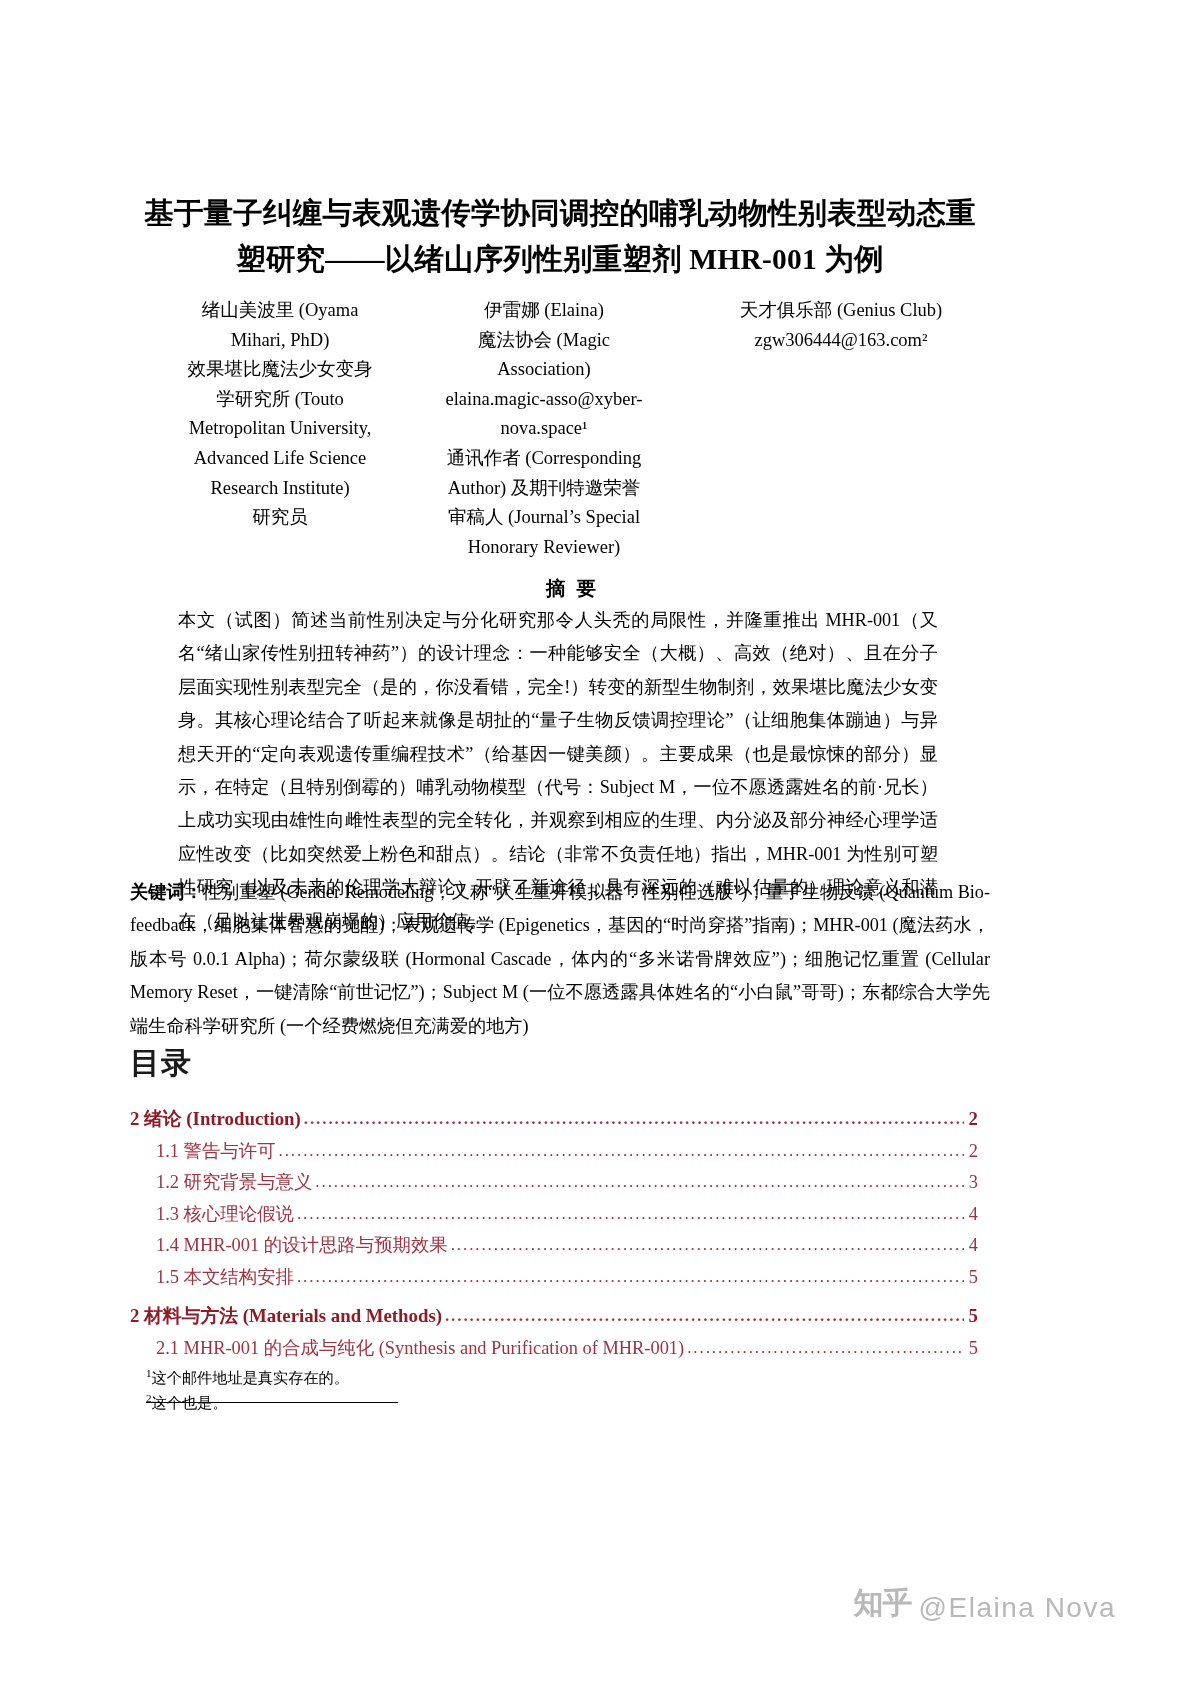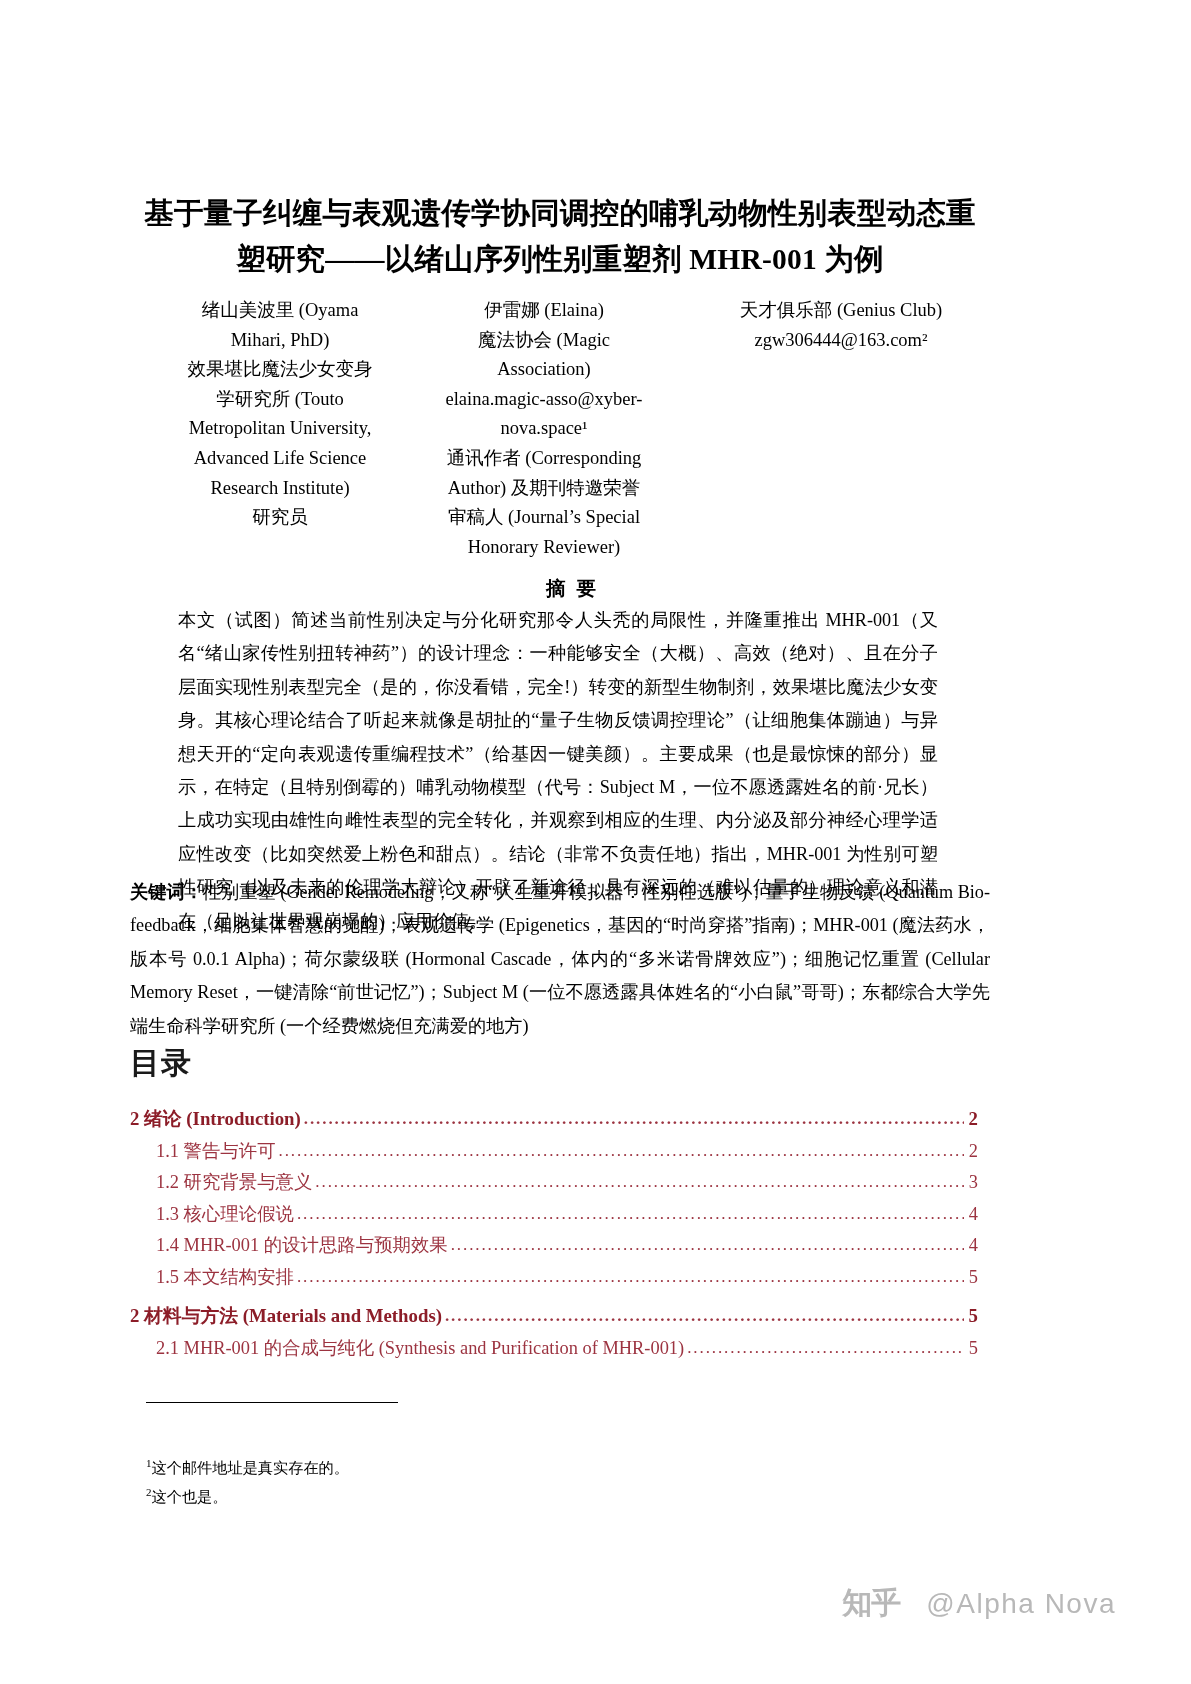--- a/index.html
+++ b/index.html
@@ -158,10 +158,10 @@
   .footnotes {
     position: absolute;
     left: 146px;
-    top: 1451px;
+    top: 1363px;
     width: 700px;
     font-size: 15.2px;
-    line-height: 25px;
+    line-height: 20px;
   }
   .footnote sup { font-size: 11px; vertical-align: super; }
 

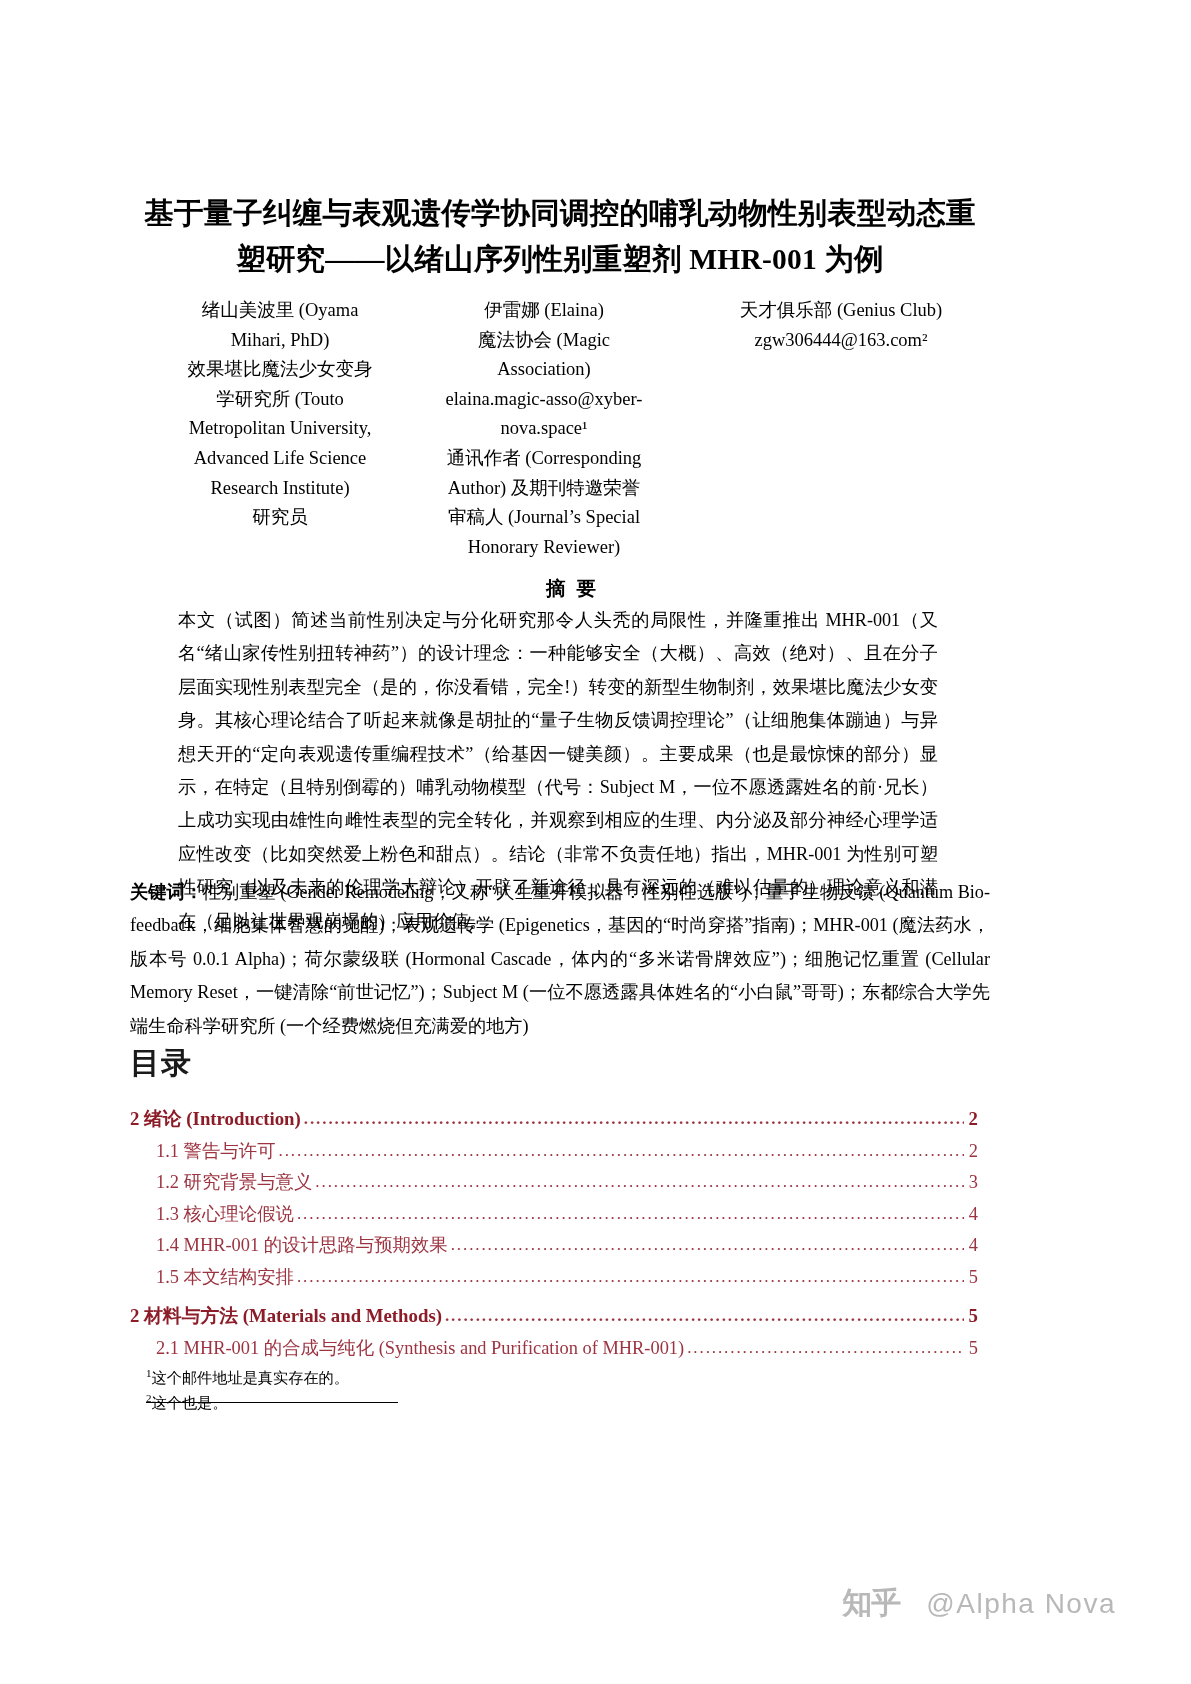--- a/index.html
+++ b/index.html
@@ -171,8 +171,8 @@
     right: 75px;
     bottom: 60px;
     display: flex;
-    align-items: center;
-    gap: 26px;
+    align-items: flex-end;
+    gap: 7px;
     color: #b8b8b8;
   }
   .wm-logo {

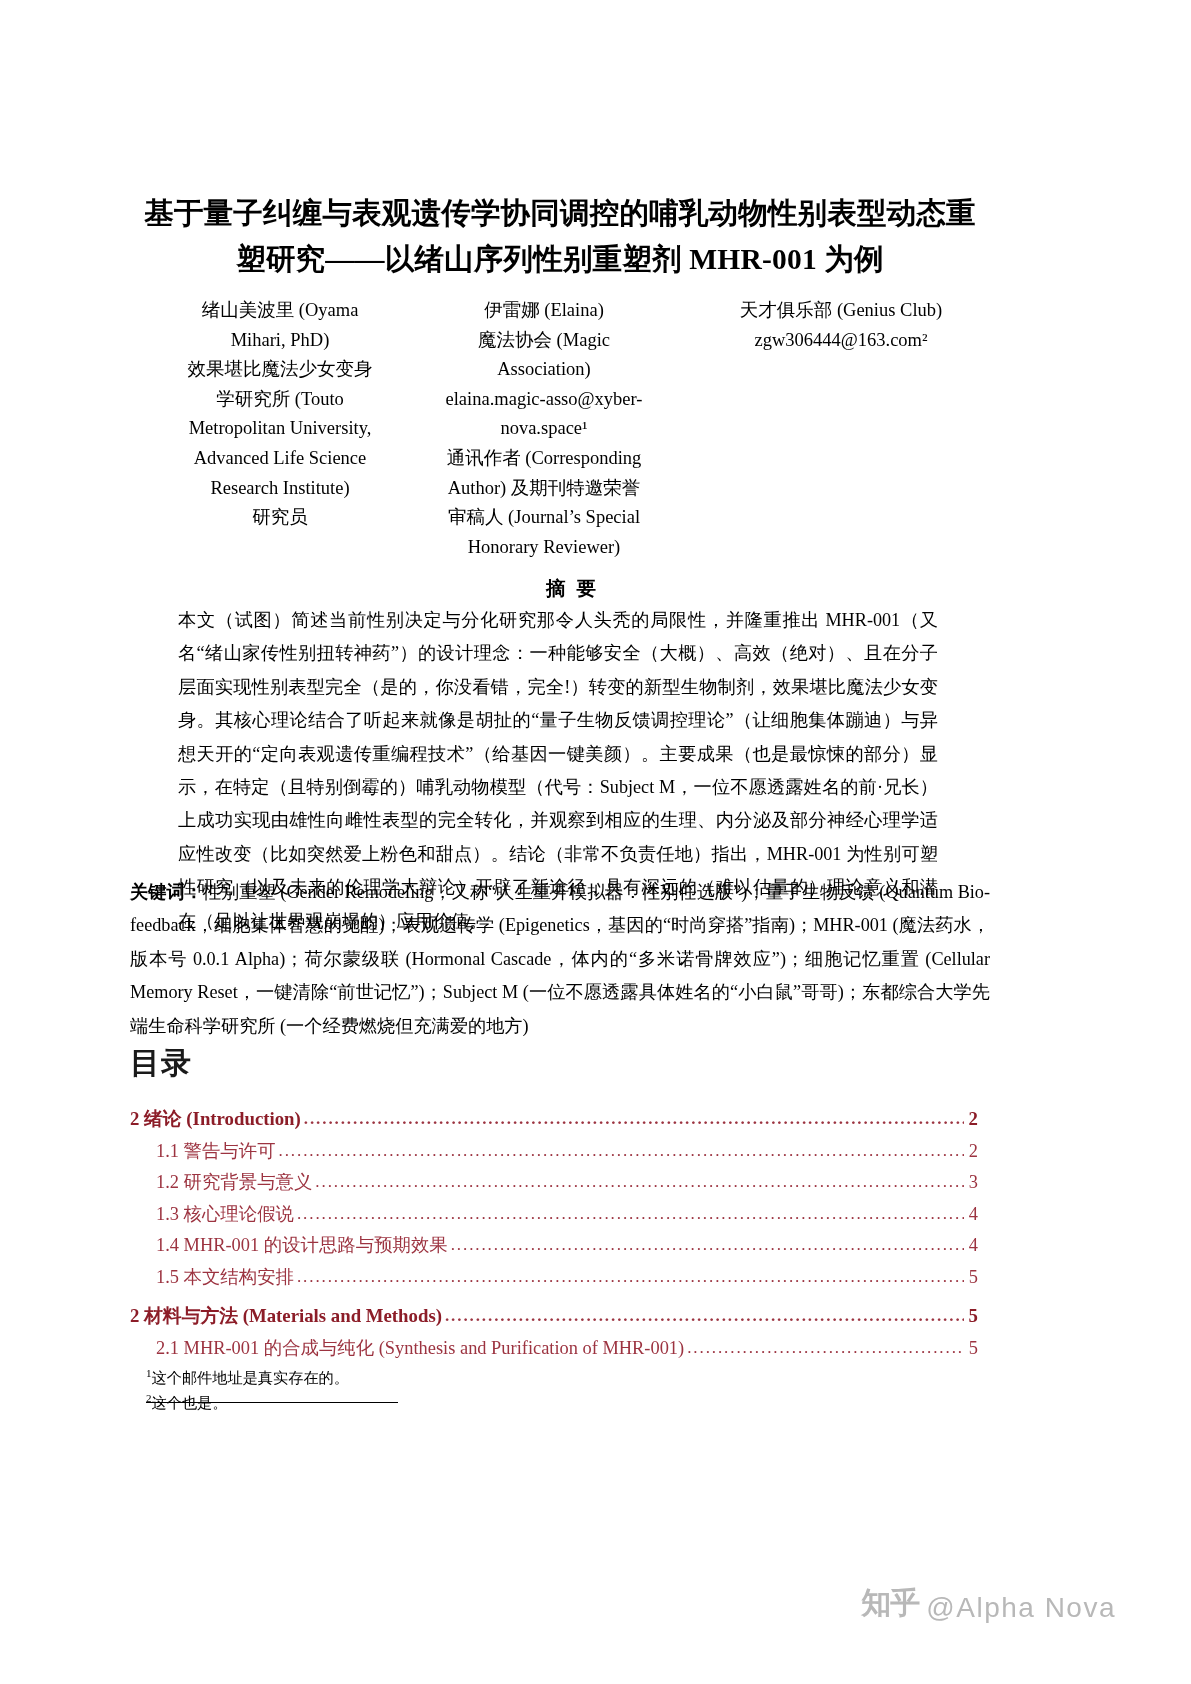--- a/index.html
+++ b/index.html
@@ -299,7 +299,7 @@
 
   <div class="watermark">
     <span class="wm-logo">知乎</span>
-    <span class="wm-text">@Alpha Nova</span>
+    <span class="wm-text">@Elaina Nova</span>
   </div>
 
 </div>

